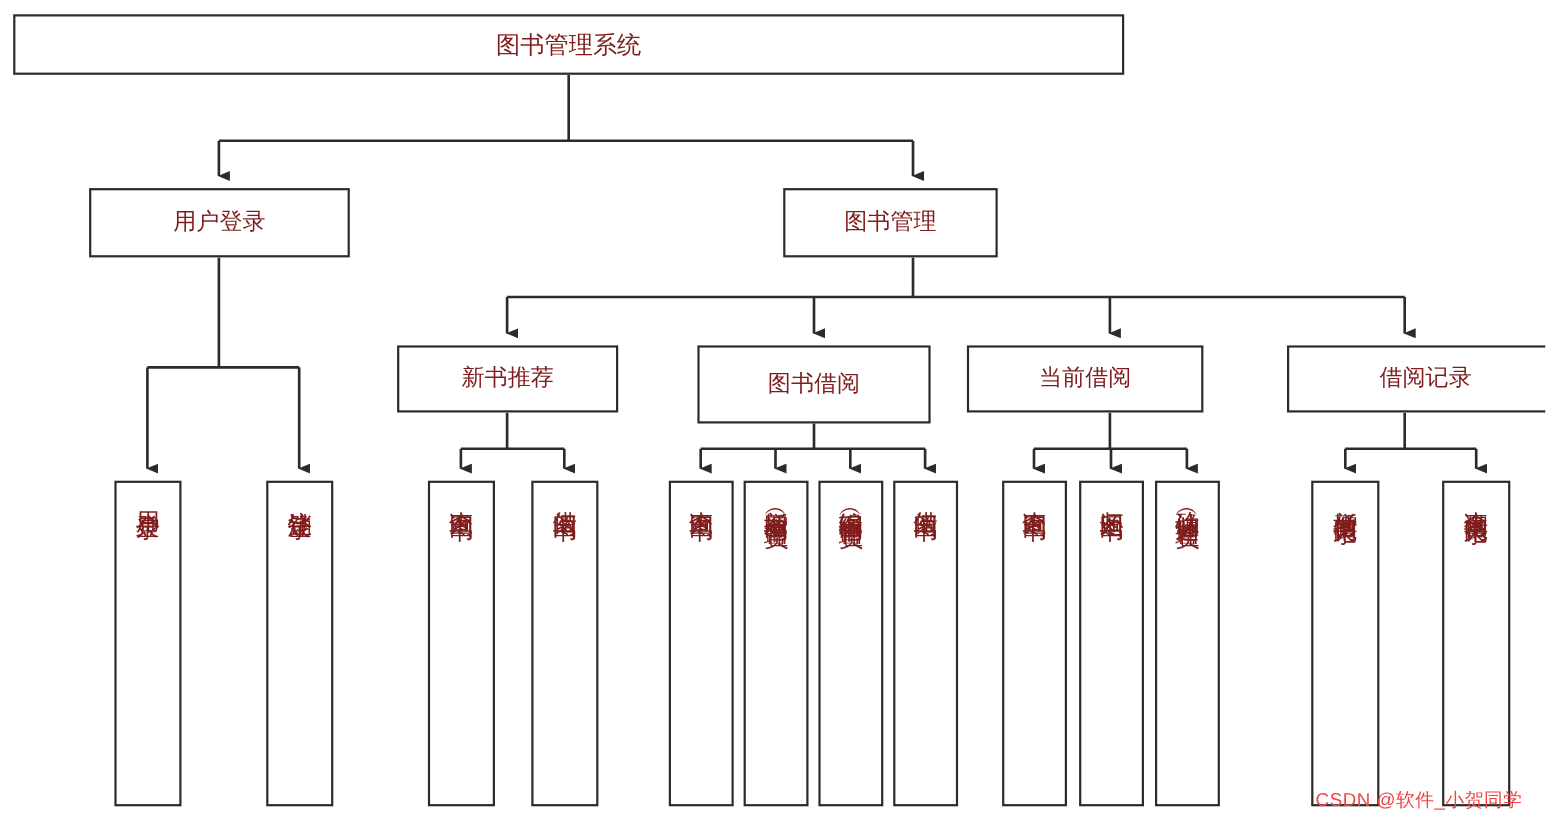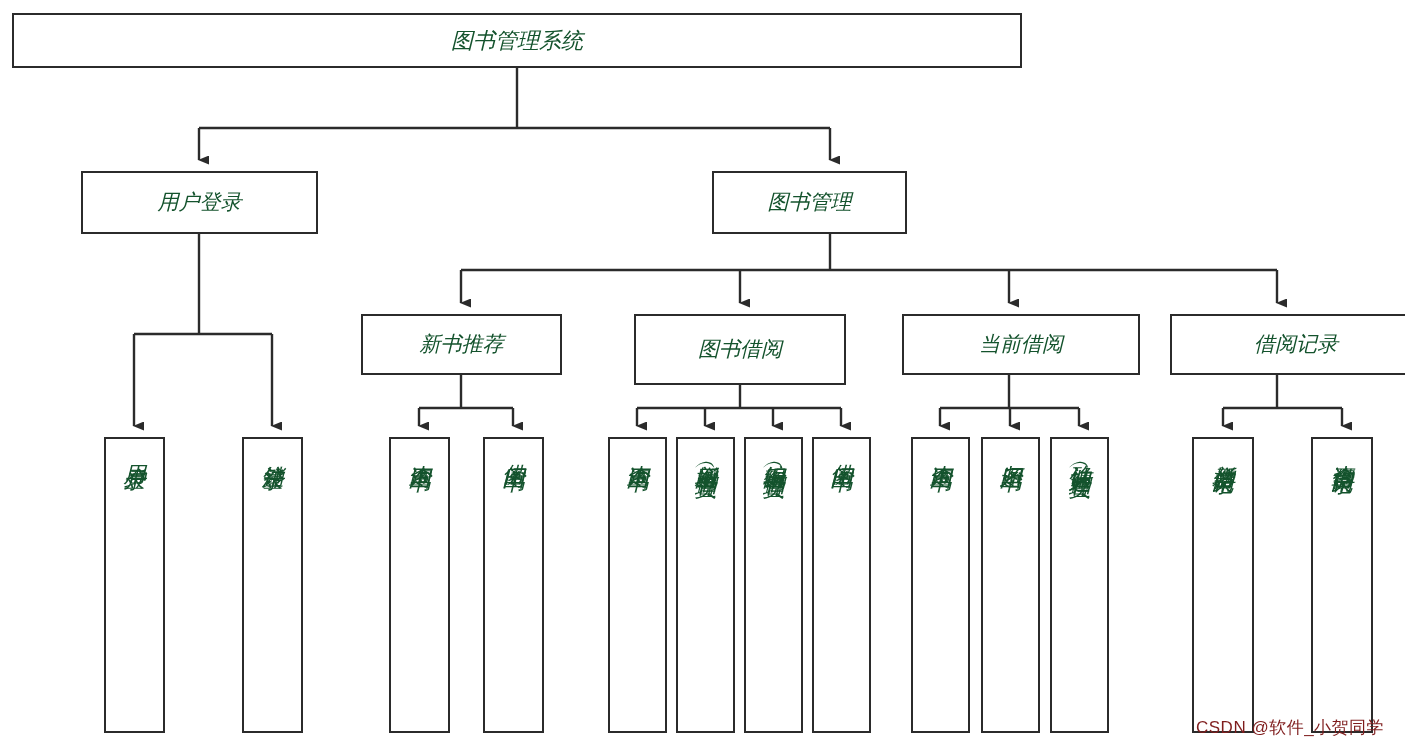--- a/index.html
+++ b/index.html
@@ -32,8 +32,7 @@
     display: flex;
     align-items: center;
     justify-content: center;
-    color: #14532d;
-    font-style: italic;
+    color: #7f1d1d;
   }
   .node .label {
     display: block;

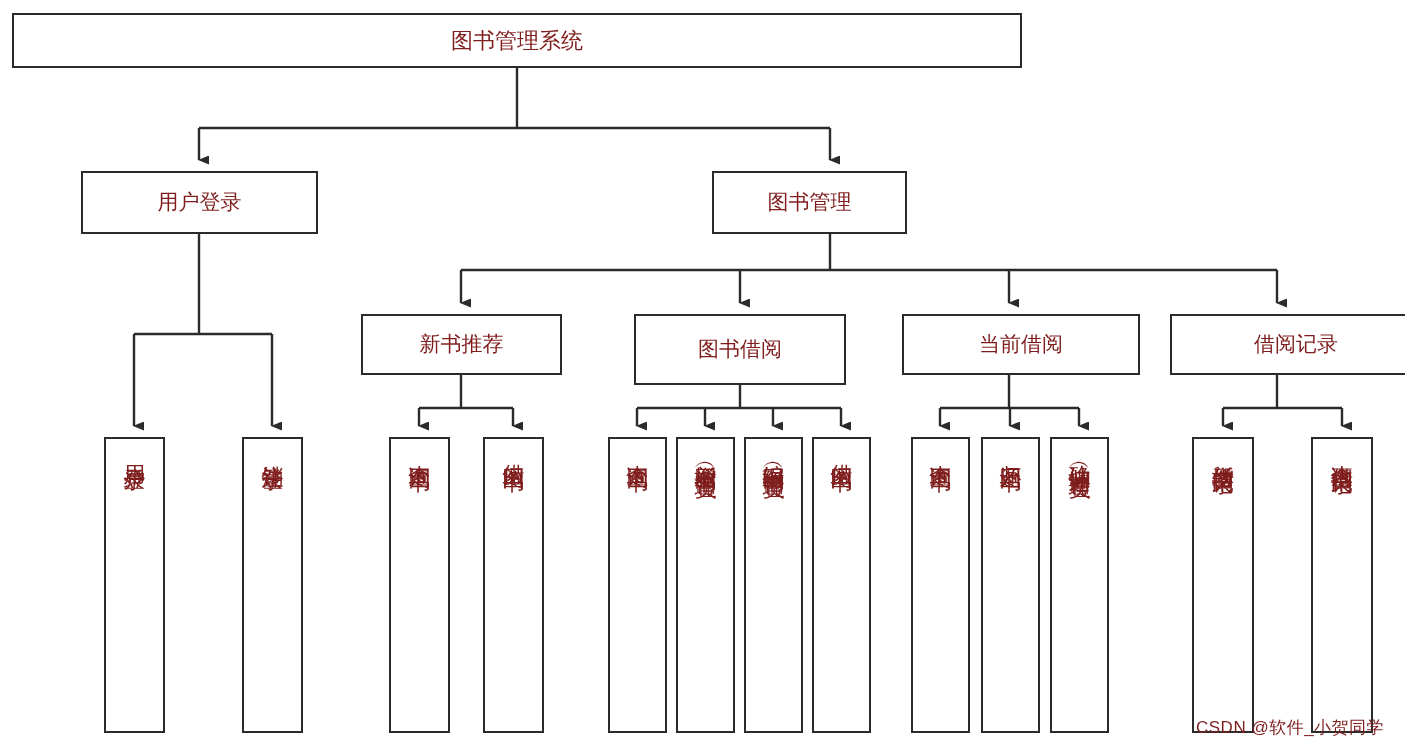--- a/index.html
+++ b/index.html
@@ -131,7 +131,7 @@
       <div class="node horiz" style="left: 634px; top: 314px; width: 212px; height: 71px;">
         <span class="label">图书借阅</span>
       </div>
-      <div class="node horiz" style="left: 902px; top: 314px; width: 238px; height: 61px;">
+      <div class="node horiz" style="left: 879px; top: 314px; width: 215px; height: 61px;">
         <span class="label">当前借阅</span>
       </div>
       <div class="node horiz" style="left: 1170px; top: 314px; width: 252px; height: 61px;">

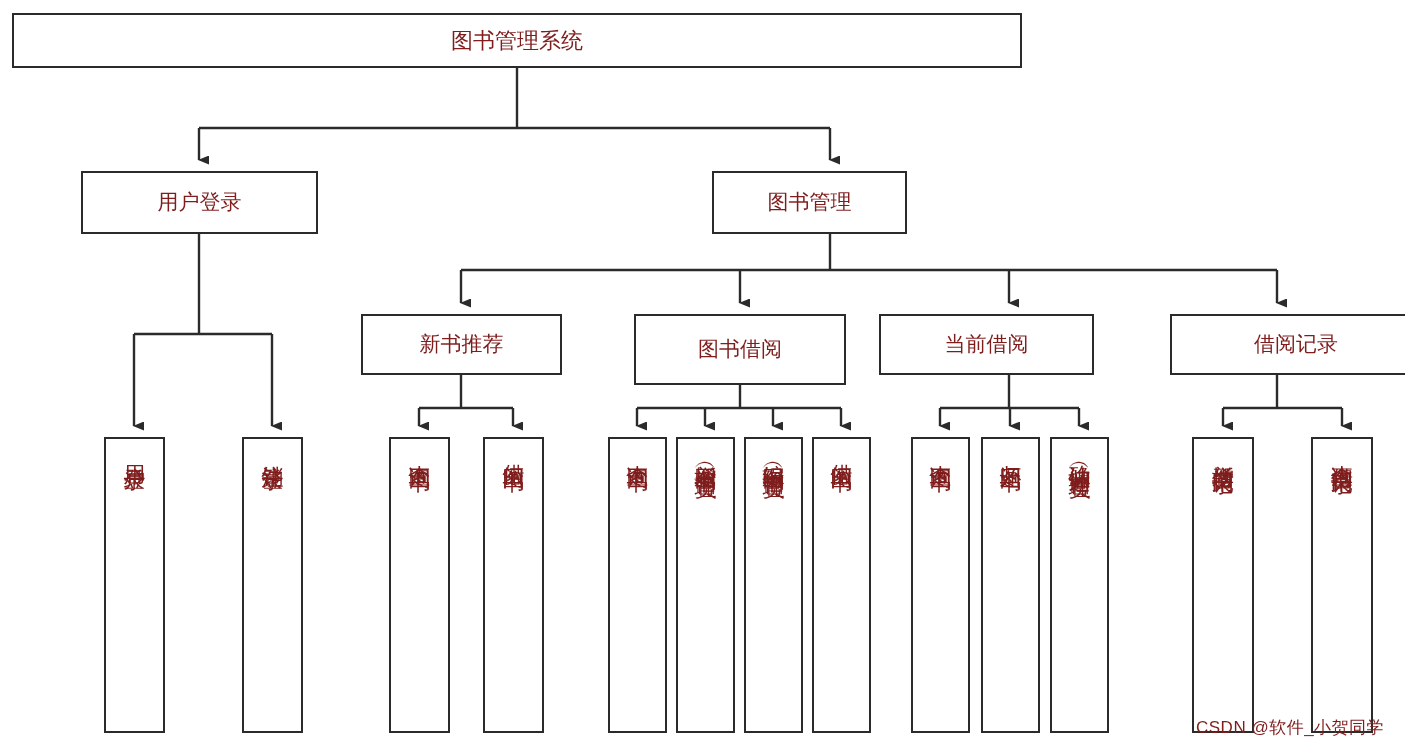--- a/index.html
+++ b/index.html
@@ -178,7 +178,7 @@
       </div>
     </div>
 
-  <div class="watermark" style="left: 1196px; top: 716px; color: #7f1d1d;">CSDN @软件_小贺同学</div>
+  <div class="watermark" style="left: 1196px; top: 716px; color: #ef4444;">CSDN @软件_小贺同学</div>
 
 </div>
 

